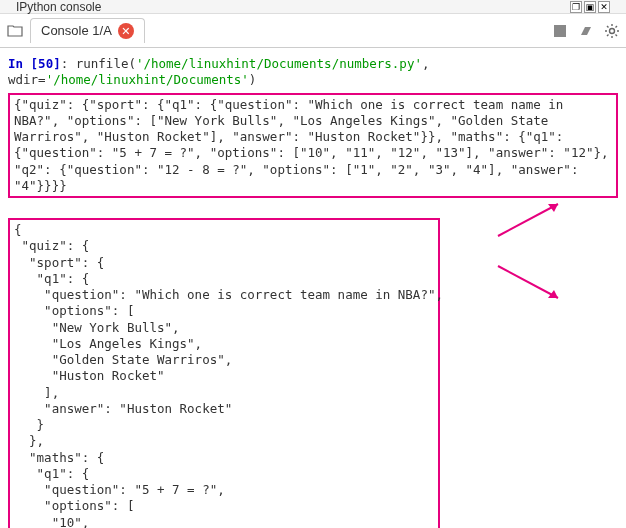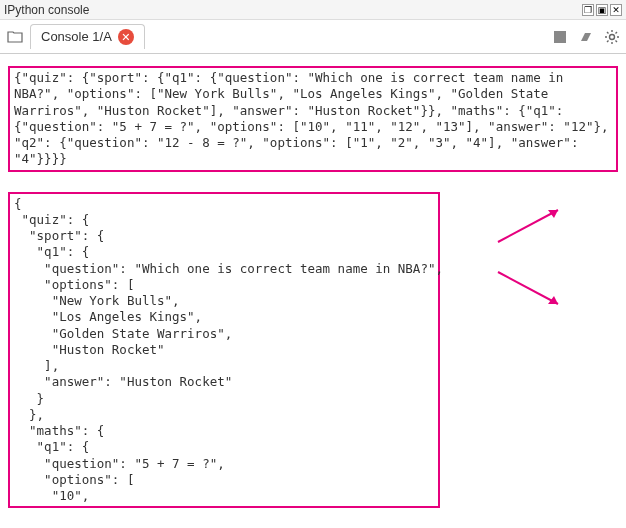--- a/index.html
+++ b/index.html
@@ -15,10 +15,10 @@
       display: flex;
       align-items: center;
       justify-content: space-between;
-      padding: 2px 4px;
+      padding: 2px 16px;
       background: #f5f5f5;
       border-bottom: 1px solid #ddd;
-      height: 20px;
+      height: 14px;
     }
     .titlebar-title {
       font-size: 12px;

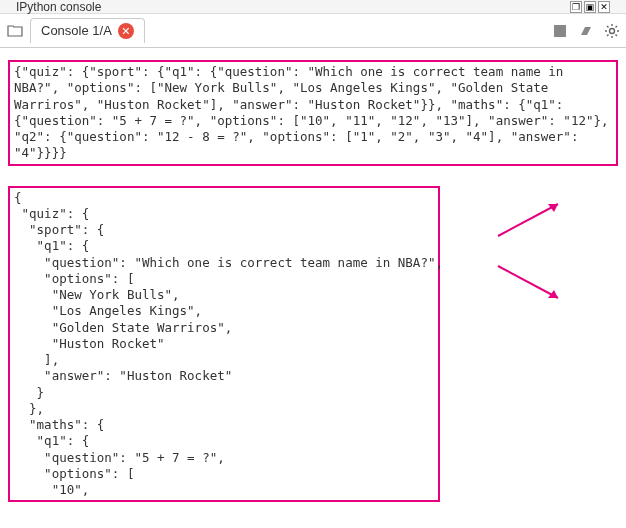--- a/index.html
+++ b/index.html
@@ -175,6 +175,9 @@
 </div>
 
 <div class="console-area">
+  <div class="prompt-line">
+    <span class="prompt-in">In </span><span class="prompt-num">[50]</span><span class="code-call">: </span><span class="code-call">runfile(</span><span class="string-green">'/home/linuxhint/Documents/numbers.py'</span><span class="code-call">, </span><span class="param-name">wdir=</span><span class="string-green">'/home/linuxhint/Documents'</span><span class="code-call">)</span>
+  </div>
 
   <div class="output-box1">{"quiz": {"sport": {"q1": {"question": "Which one is correct team name in NBA?", "options": ["New York Bulls", "Los Angeles Kings", "Golden State Warriros", "Huston Rocket"], "answer": "Huston Rocket"}}, "maths": {"q1": {"question": "5 + 7 = ?", "options": ["10", "11", "12", "13"], "answer": "12"}, "q2": {"question": "12 - 8 = ?", "options": ["1", "2", "3", "4"], "answer": "4"}}}}</div>
 

